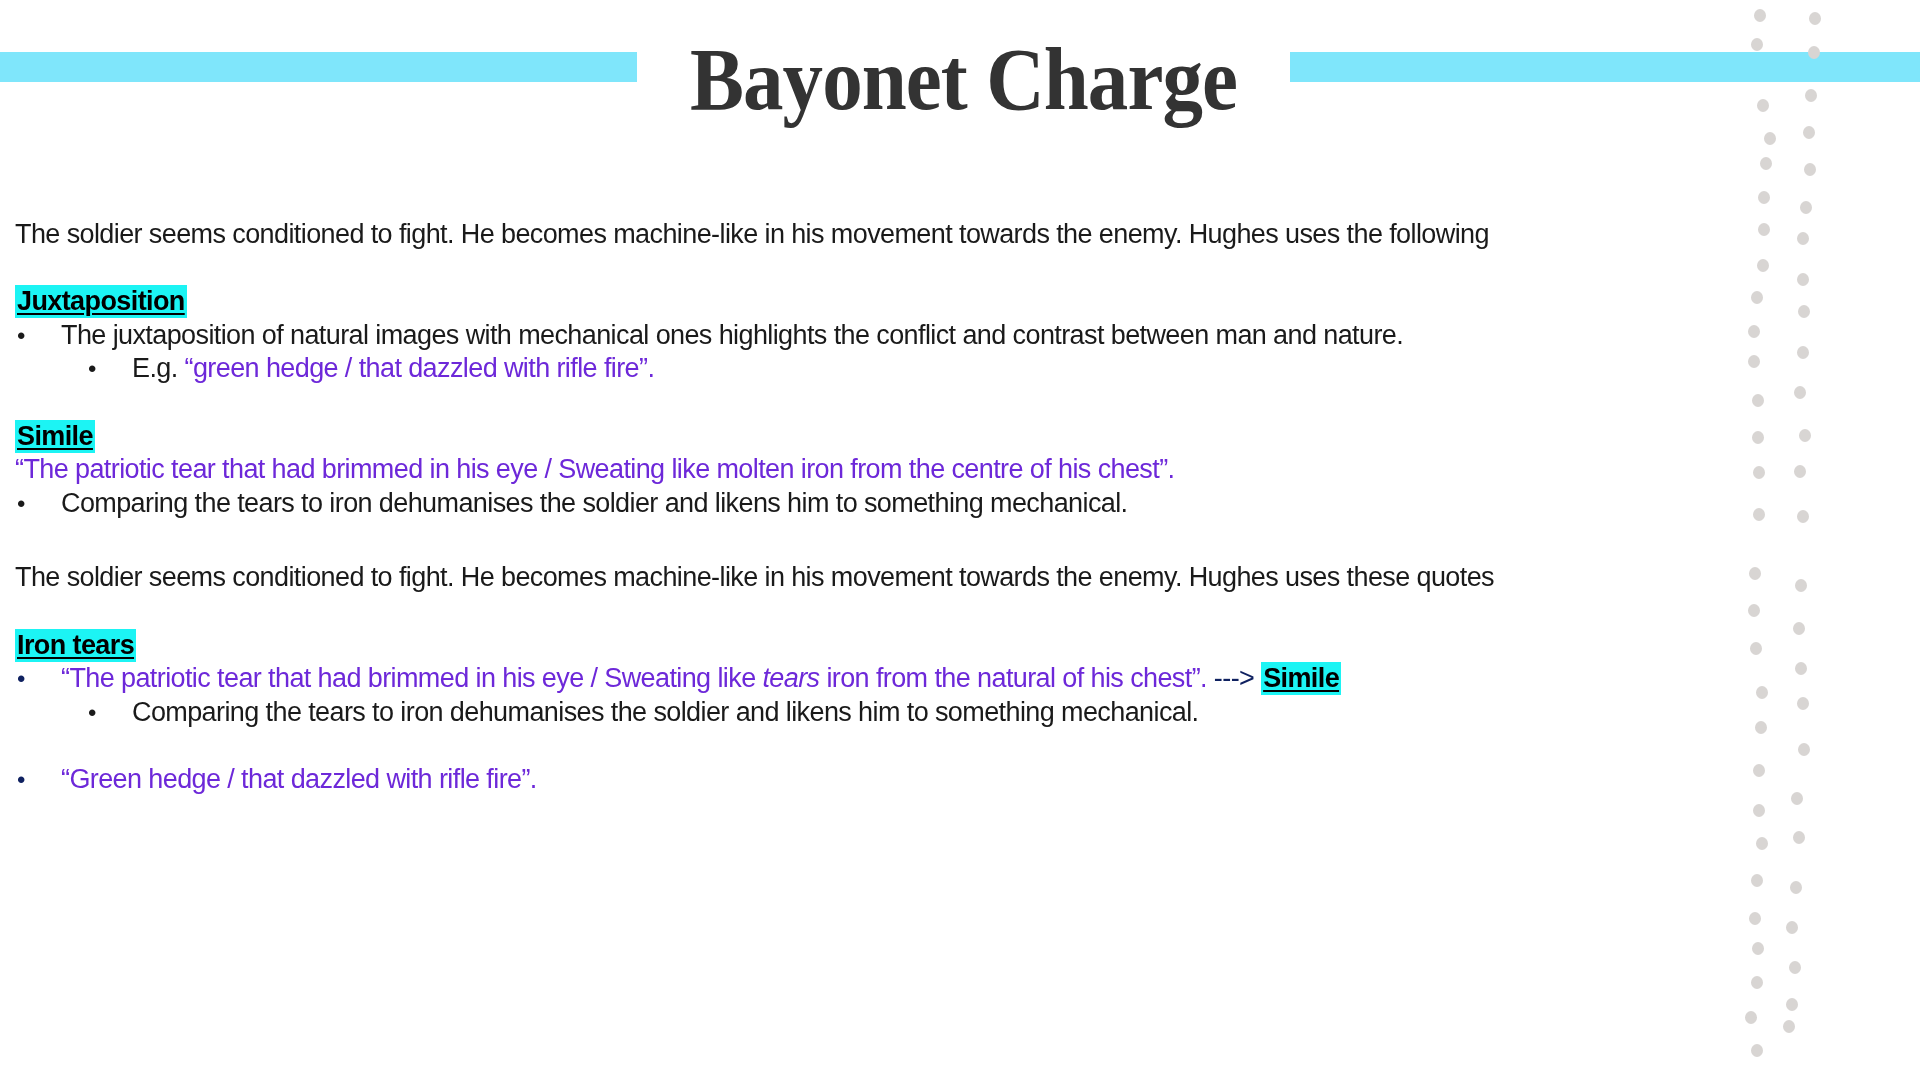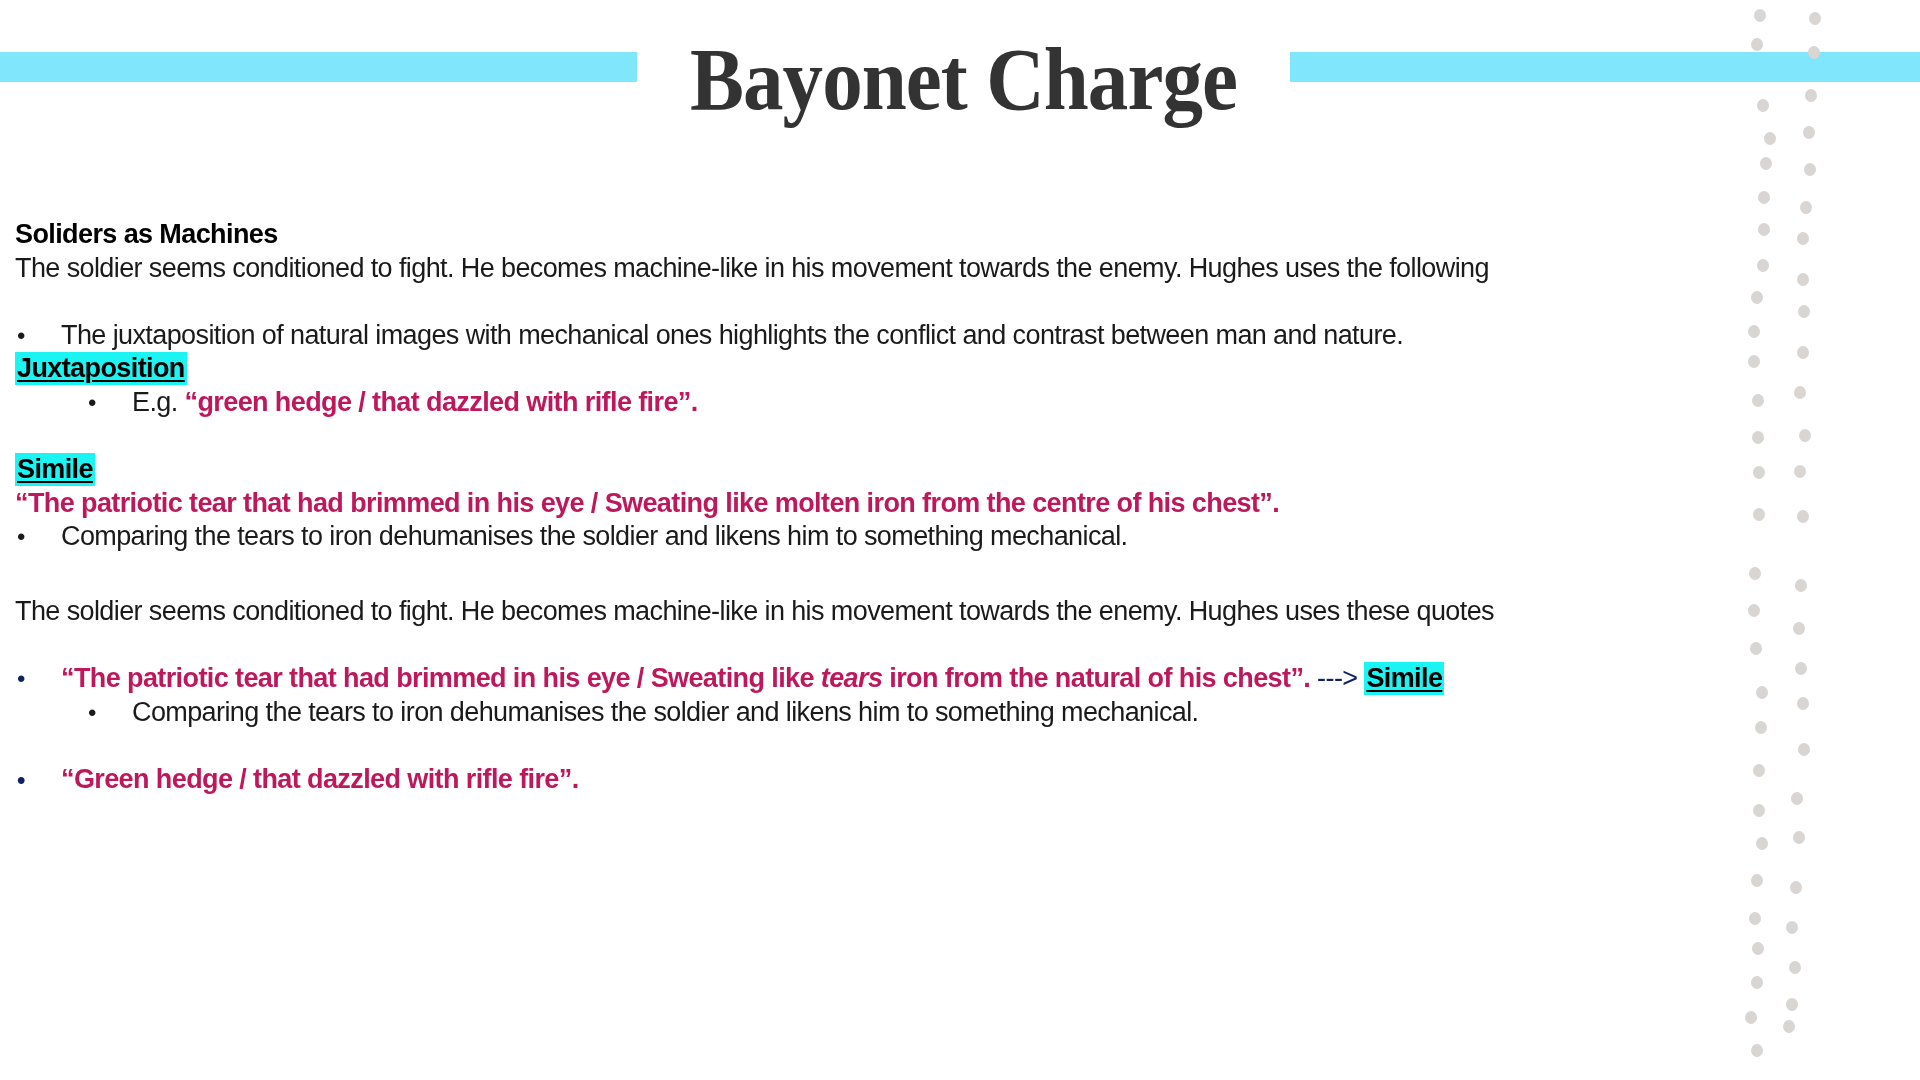--- a/index.html
+++ b/index.html
@@ -114,7 +114,6 @@
 
 <div class="content">
 
-  <div class="line h">Soliders as Machines</div>
   <div class="line">The soldier seems conditioned to fight. He becomes machine-like in his movement towards the enemy. Hughes uses the following</div>
   <div class="gap"></div>
 

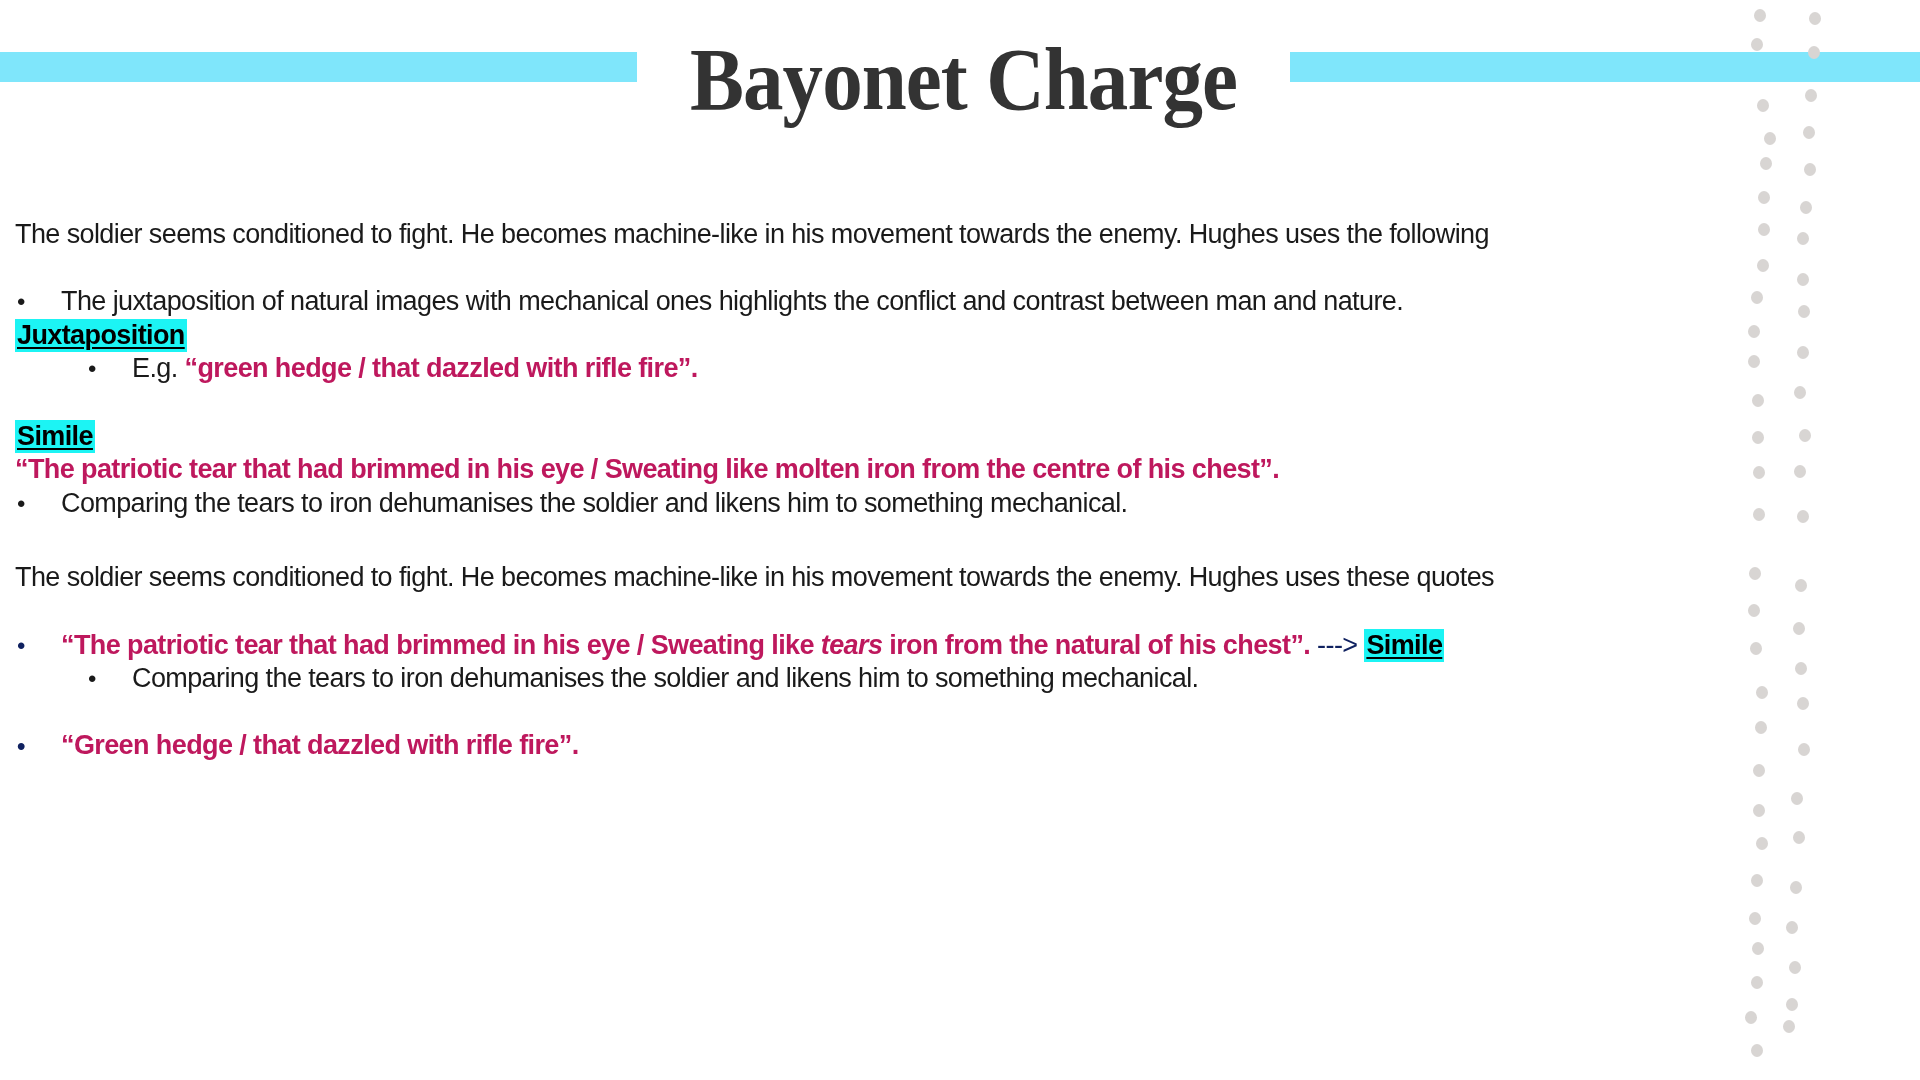--- a/index.html
+++ b/index.html
@@ -117,8 +117,8 @@
   <div class="line">The soldier seems conditioned to fight. He becomes machine-like in his movement towards the enemy. Hughes uses the following</div>
   <div class="gap"></div>
 
+  <div class="line"><span class="tag">Juxtaposition</span></div>
   <div class="line b1">The juxtaposition of natural images with mechanical ones highlights the conflict and contrast between man and nature.</div>
-  <div class="line"><span class="tag">Juxtaposition</span></div>
   <div class="line b2"><span>E.g. </span><span class="q">“green hedge / that dazzled with rifle fire”.</span></div>
   <div class="gap"></div>
 

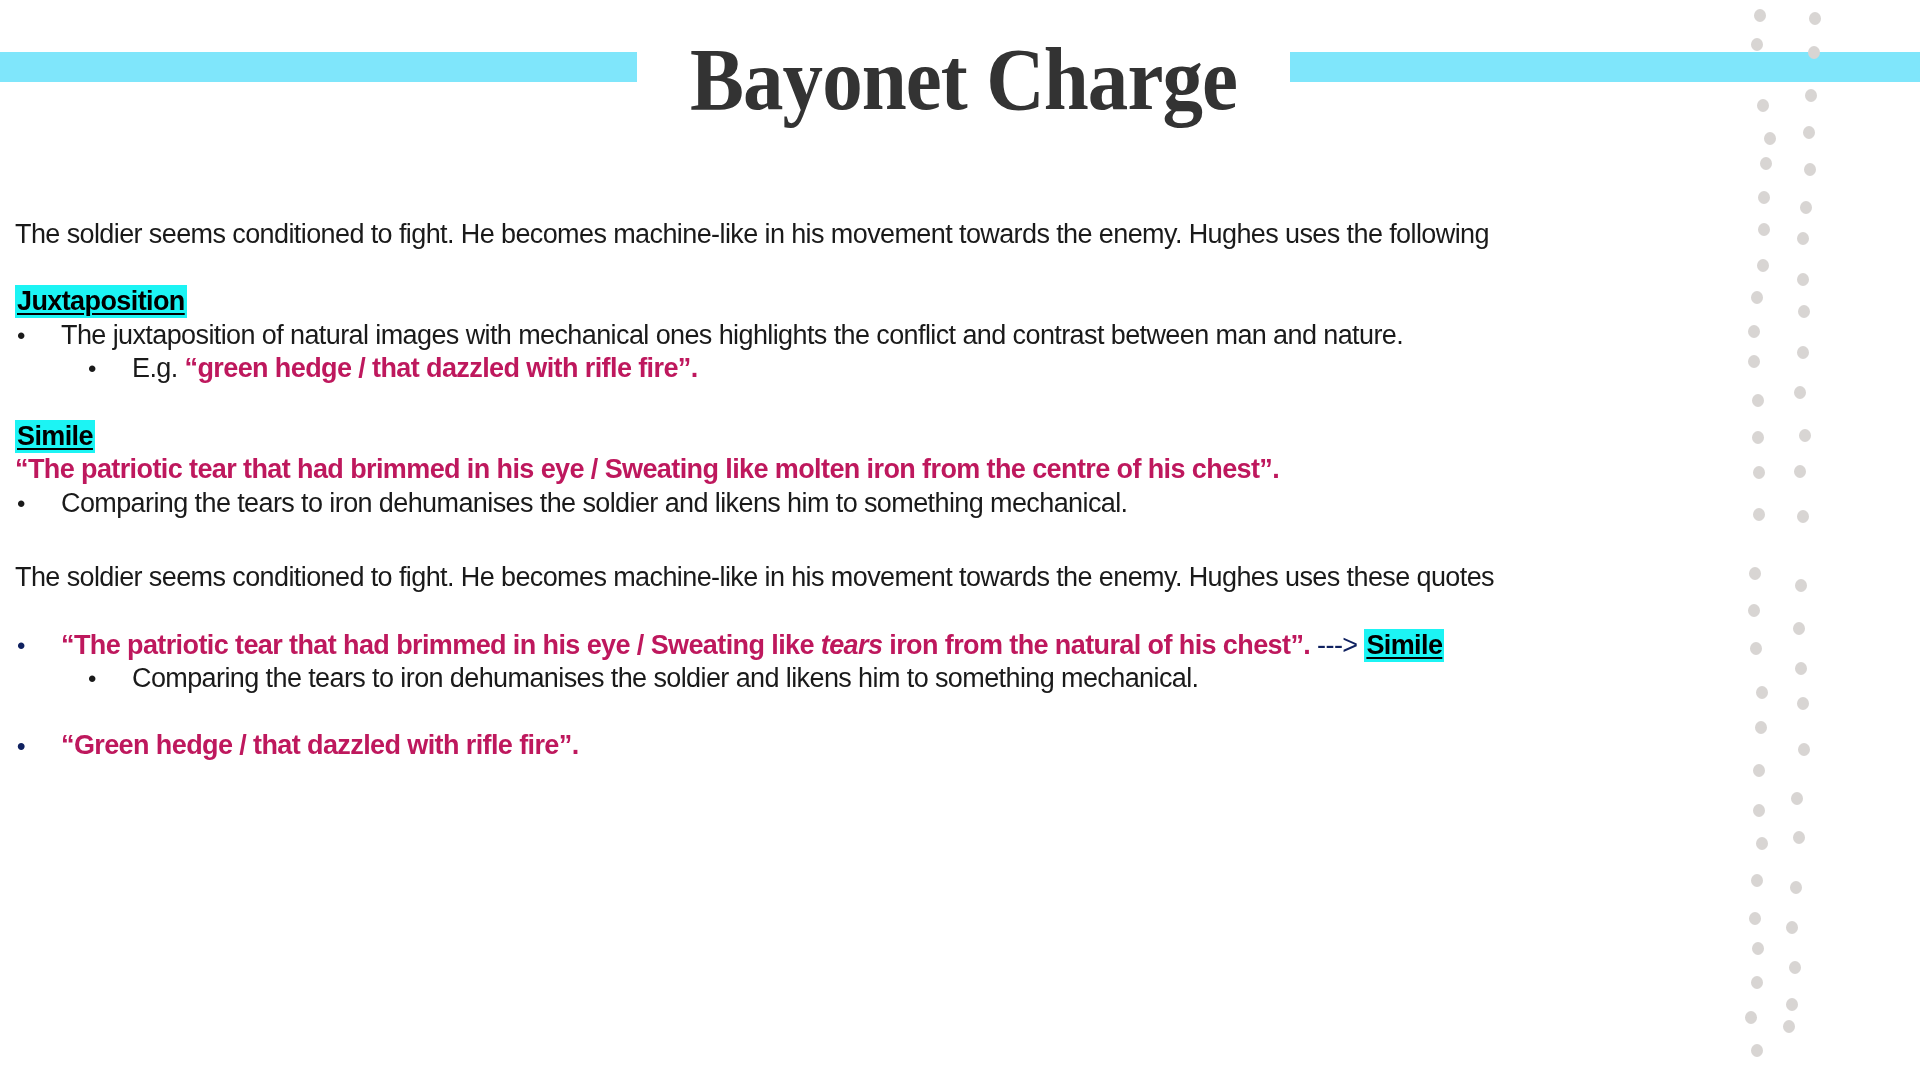--- a/index.html
+++ b/index.html
@@ -35,7 +35,7 @@
     text-decoration: underline; text-decoration-thickness: 2px; text-underline-offset: 3px;
     background: #1cf4f4; padding: 0 2px; line-height: 33px;
   }
-  .q { font-weight: bold; color: #be185d; }
+  .q { font-weight: normal; color: #6d28d9; }
   .b1 { padding-left: 46px; position: relative; }
   .b2 { padding-left: 117px; position: relative; }
   .b1::before, .b2::before {

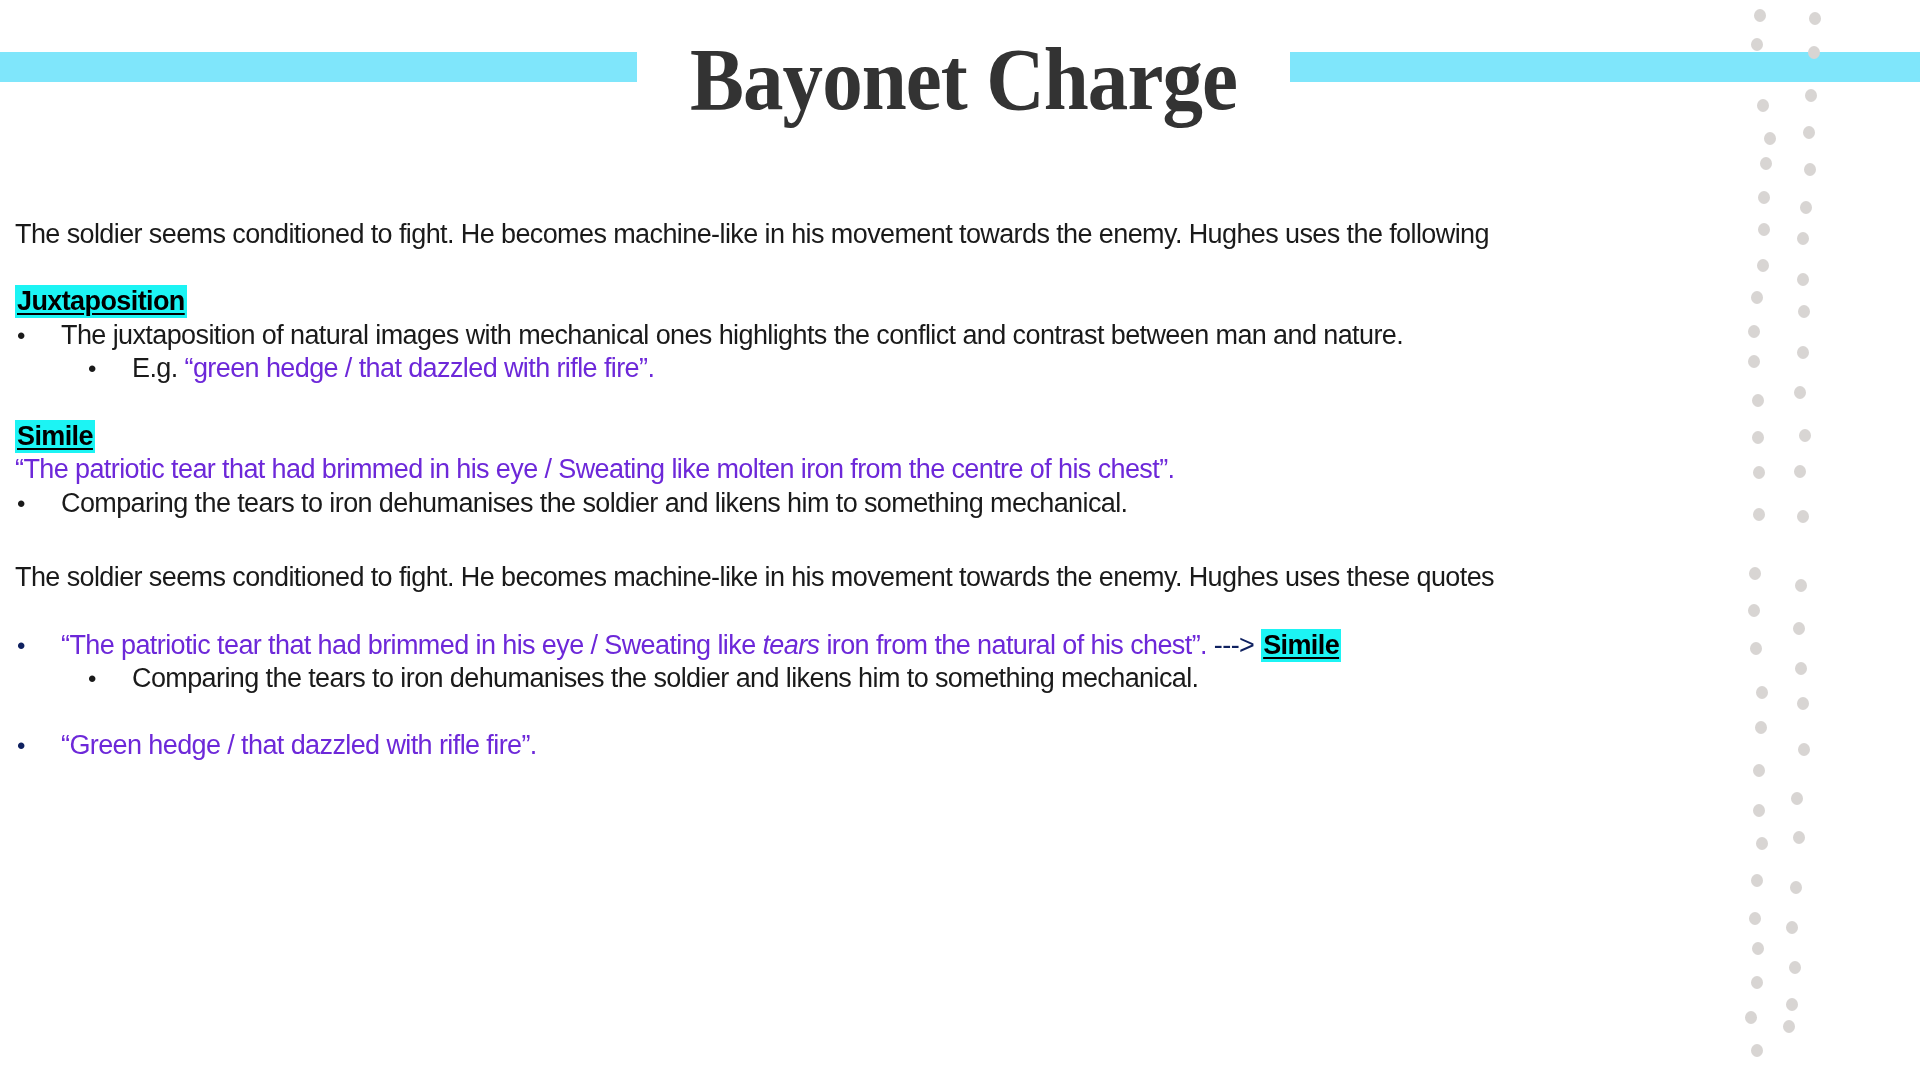--- a/index.html
+++ b/index.html
@@ -130,6 +130,7 @@
   <div class="line">The soldier seems conditioned to fight. He becomes machine-like in his movement towards the enemy. Hughes uses these quotes</div>
   <div class="gap"></div>
 
+  <div class="line"><span class="tag">Iron tears</span></div>
   <div class="line b1 navy"><span class="q">“The patriotic tear that had brimmed in his eye / Sweating like </span><em class="q it">tears</em><span class="q"> iron from the natural of his chest”.</span><span class="arrow"> ---&gt; </span><span class="tag">Simile</span></div>
   <div class="line b2">Comparing the tears to iron dehumanises the soldier and likens him to something mechanical.</div>
   <div class="gap"></div>

